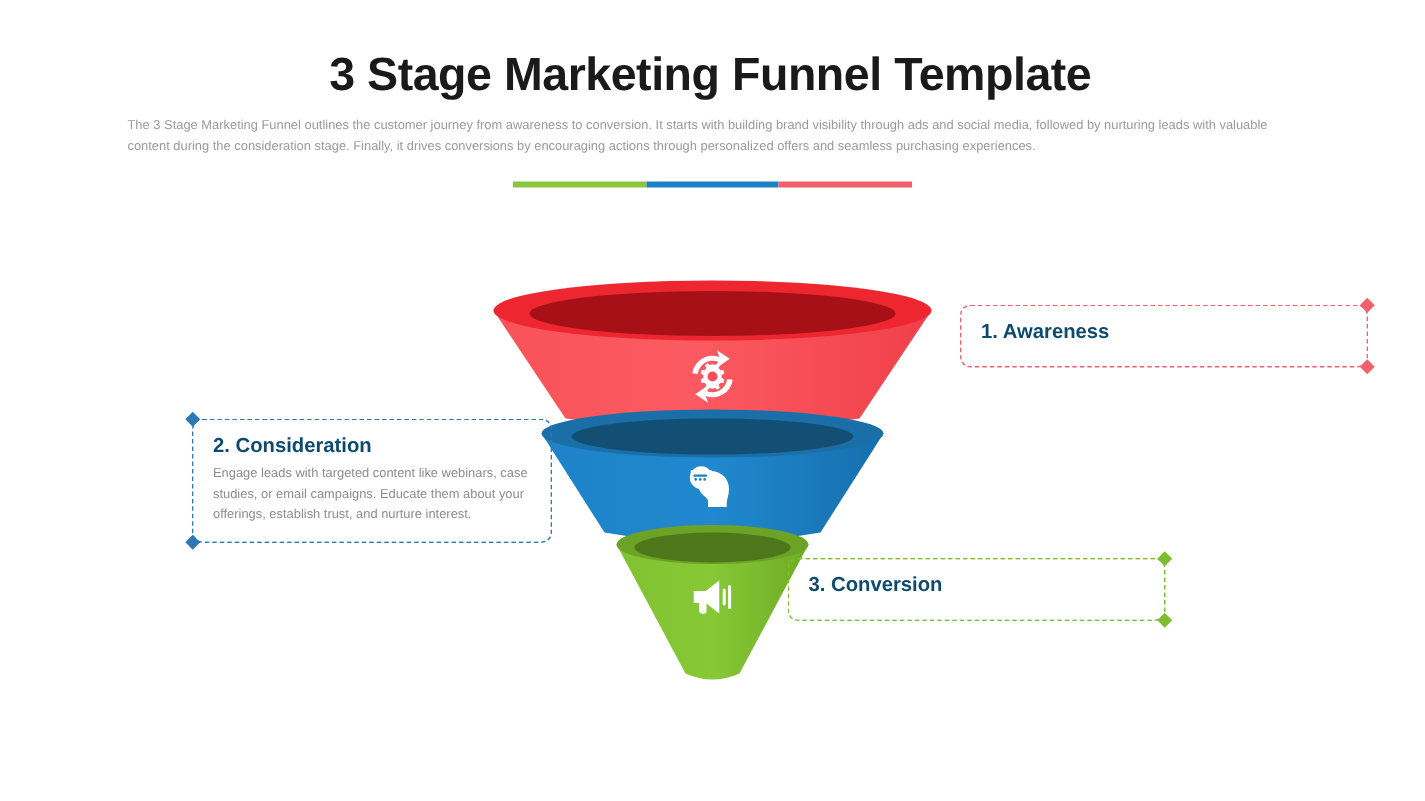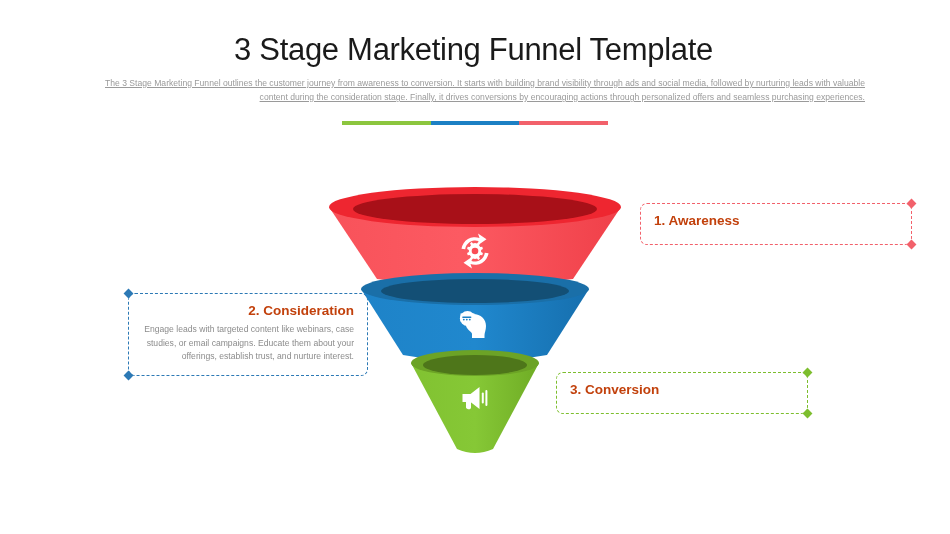--- a/index.html
+++ b/index.html
@@ -18,7 +18,7 @@
     top: 32px; left: 0; width: 947px;
     text-align: center;
     font-size: 31px;
-    font-weight: normal;
+    font-weight: bold;
     color: #1a1a1a;
     letter-spacing: -0.3px;
   }

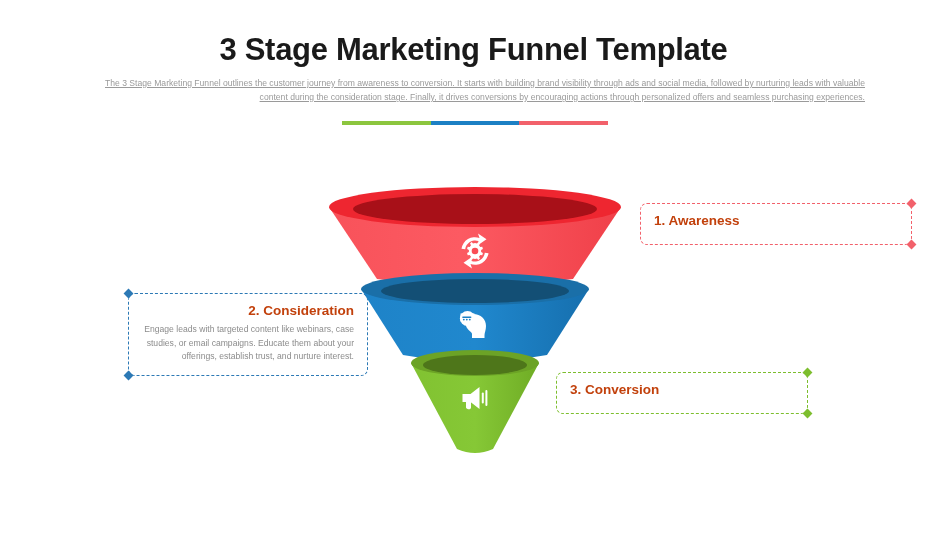--- a/index.html
+++ b/index.html
@@ -25,11 +25,10 @@
   .subtitle {
     position: absolute;
     top: 76px; left: 85px; width: 780px;
-    text-align: right;
+    text-align: left;
     font-size: 8.6px;
     line-height: 14px;
     color: #9a9a9a;
-    text-decoration: underline;
   }
   .divider {
     position: absolute;

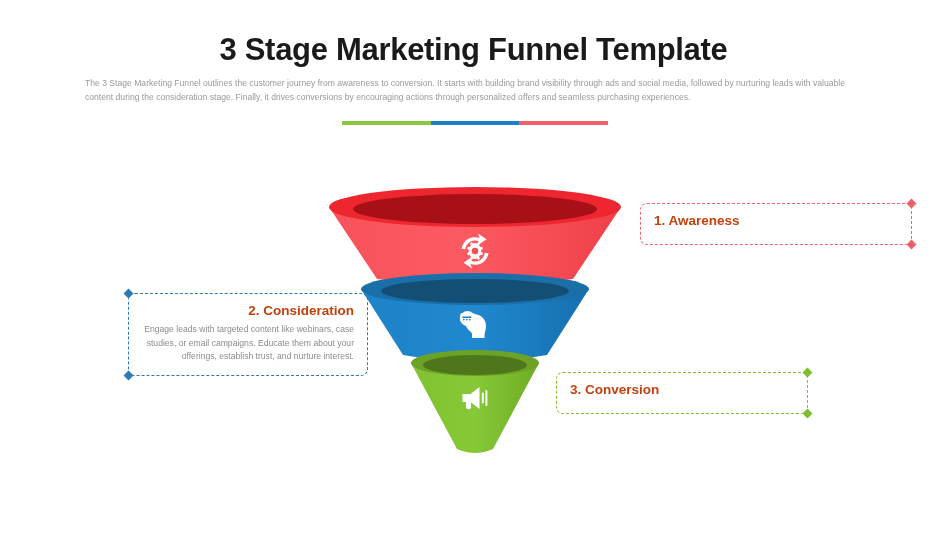--- a/index.html
+++ b/index.html
@@ -53,7 +53,7 @@
   .callout .c-head {
     font-size: 13.5px;
     font-weight: bold;
-    color: #c2410c;
+    color: #0c4a6e;
     margin-bottom: 5px;
   }
   .callout .c-body {

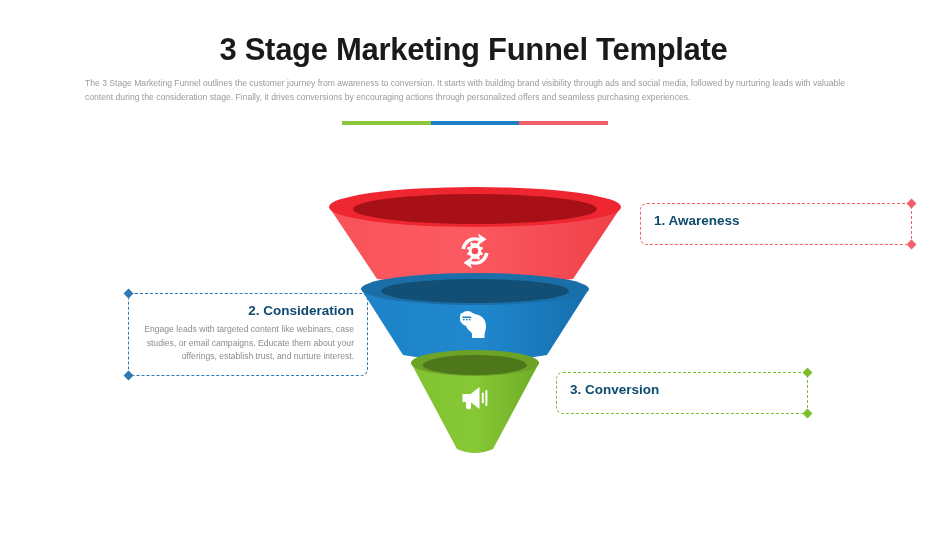--- a/index.html
+++ b/index.html
@@ -63,7 +63,7 @@
   }
 
   #callout-awareness    { top: 203px; left: 640px; width: 272px; }
-  #callout-consideration{ top: 293px; left: 128px; width: 240px; text-align: right; }
+  #callout-consideration{ top: 279px; left: 128px; width: 240px; text-align: left; }
   #callout-conversion   { top: 372px; left: 556px; width: 252px; }
 
   

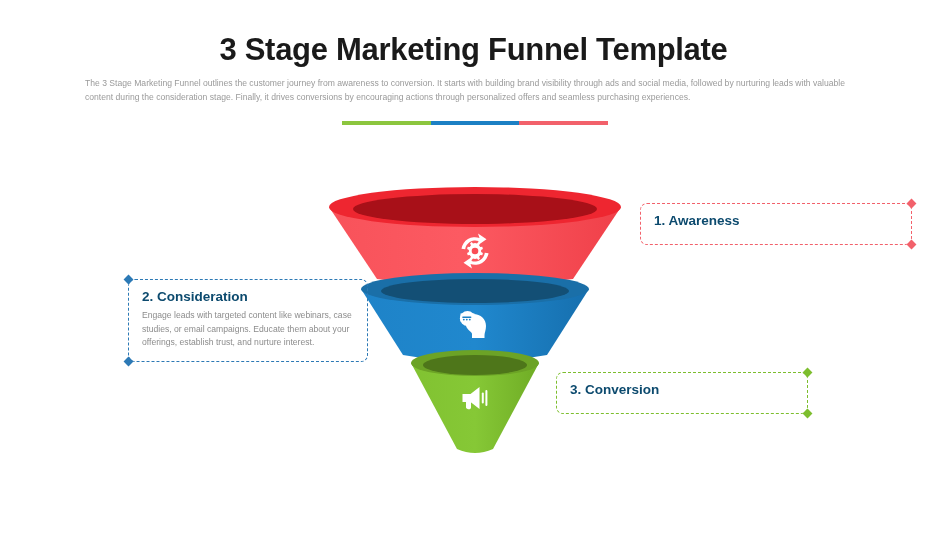--- a/index.html
+++ b/index.html
@@ -64,7 +64,7 @@
 
   #callout-awareness    { top: 203px; left: 640px; width: 272px; }
   #callout-consideration{ top: 279px; left: 128px; width: 240px; text-align: left; }
-  #callout-conversion   { top: 372px; left: 556px; width: 252px; }
+  #callout-conversion   { top: 372px; left: 525px; width: 252px; }
 
   
   .marker {

